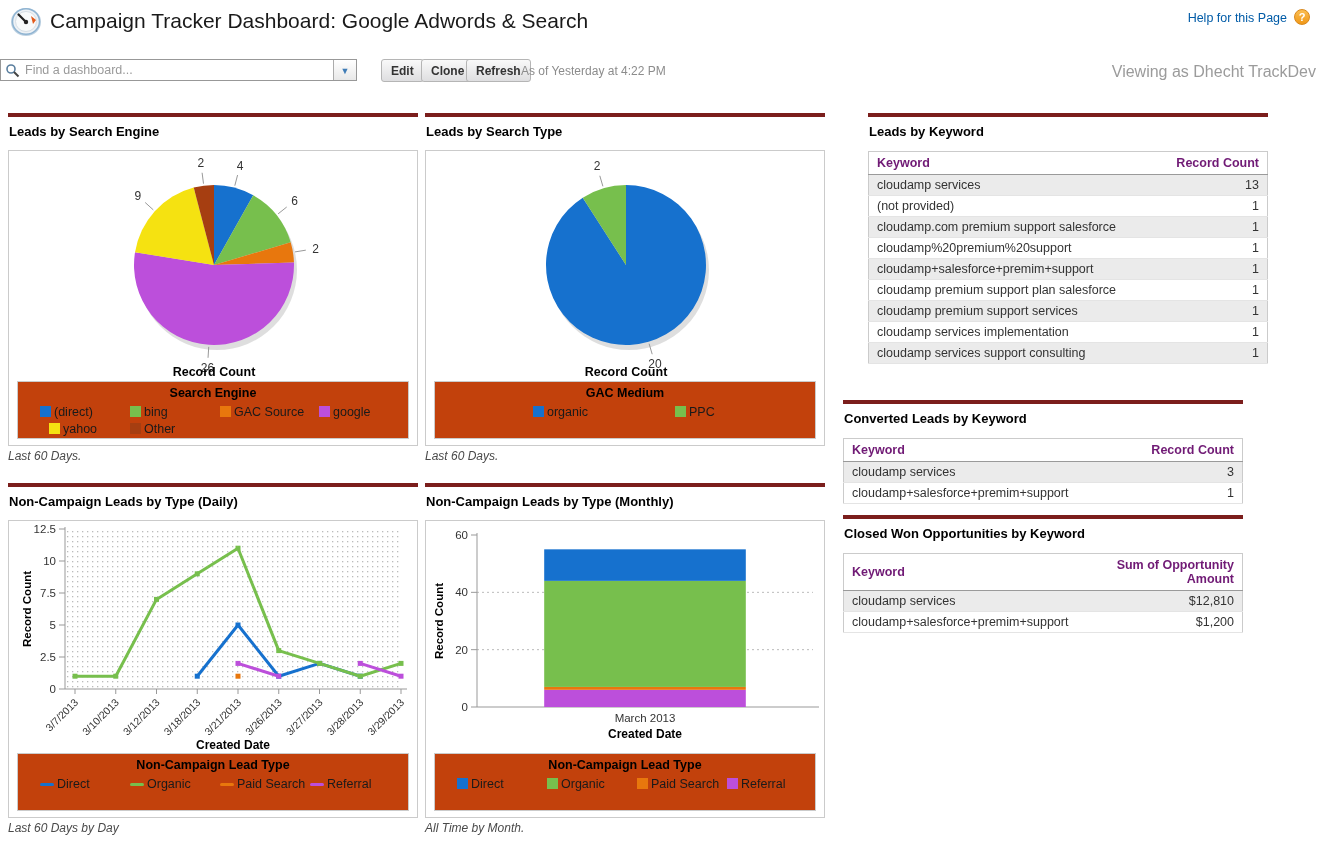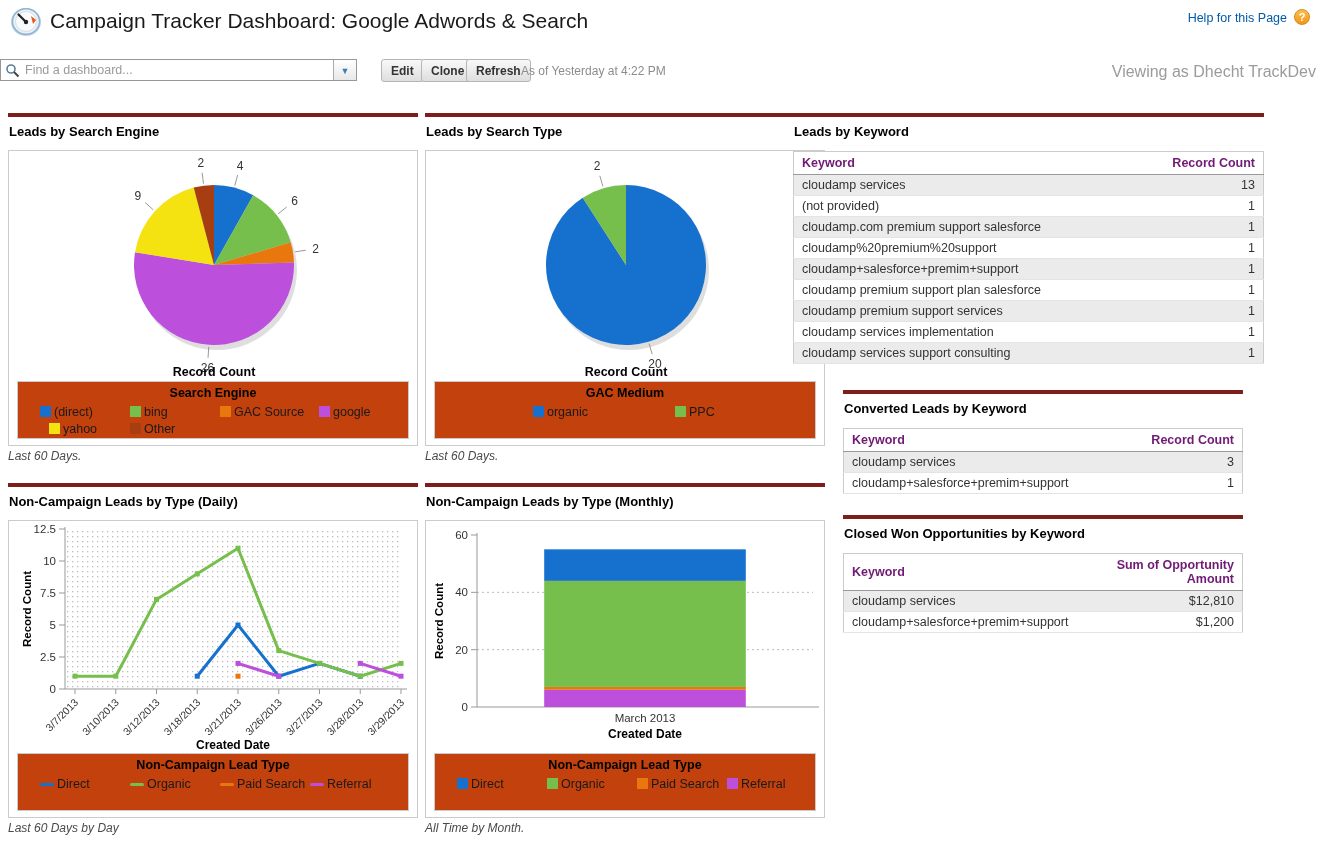--- a/index.html
+++ b/index.html
@@ -266,7 +266,7 @@
     <div class="panel-footer">All Time by Month.</div>
   </div>
 
-  <div class="panel" style="left:793px; top:113px; width:471px;">
+  <div class="panel" style="left:868px; top:113px; width:400px;">
     <div class="accent-bar"></div>
     <div class="panel-title">Leads by Keyword</div>
     <table class="report">

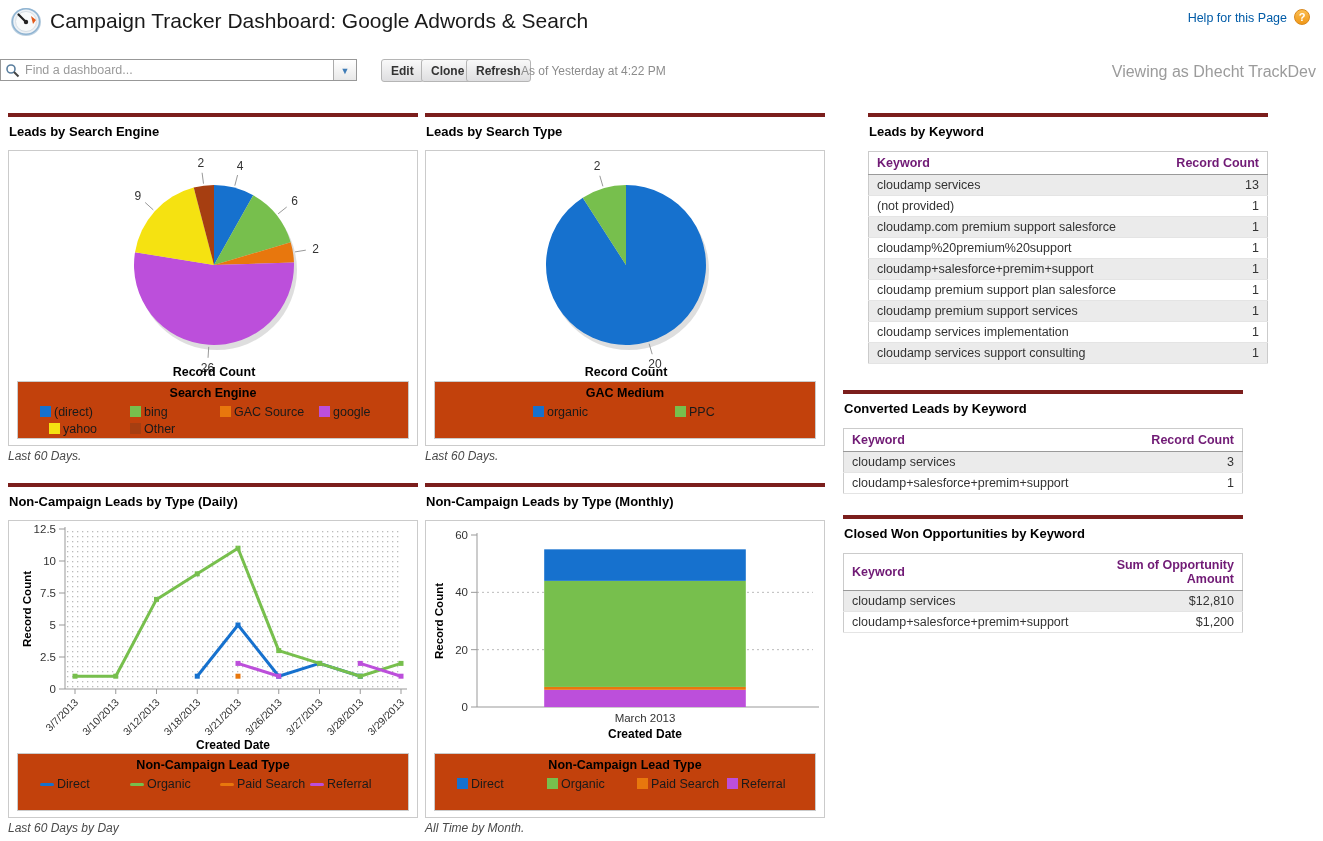--- a/index.html
+++ b/index.html
@@ -317,7 +317,7 @@
       </table>
   </div>
 
-  <div class="panel" style="left:843px; top:390px; width:400px;">
+  <div class="panel" style="left:843px; top:400px; width:400px;">
     <div class="accent-bar"></div>
     <div class="panel-title">Converted Leads by Keyword</div>
     <table class="report">

